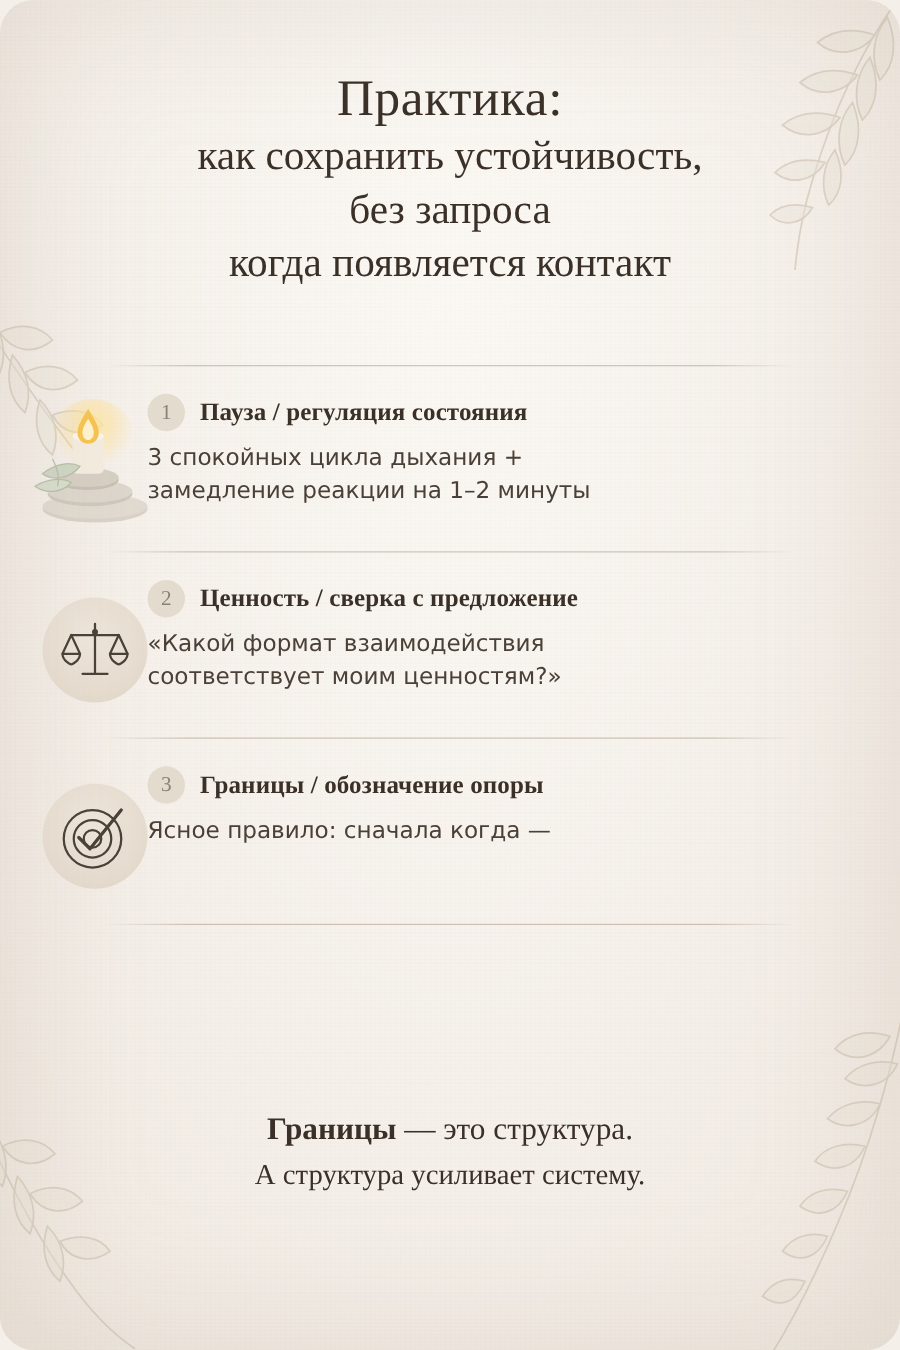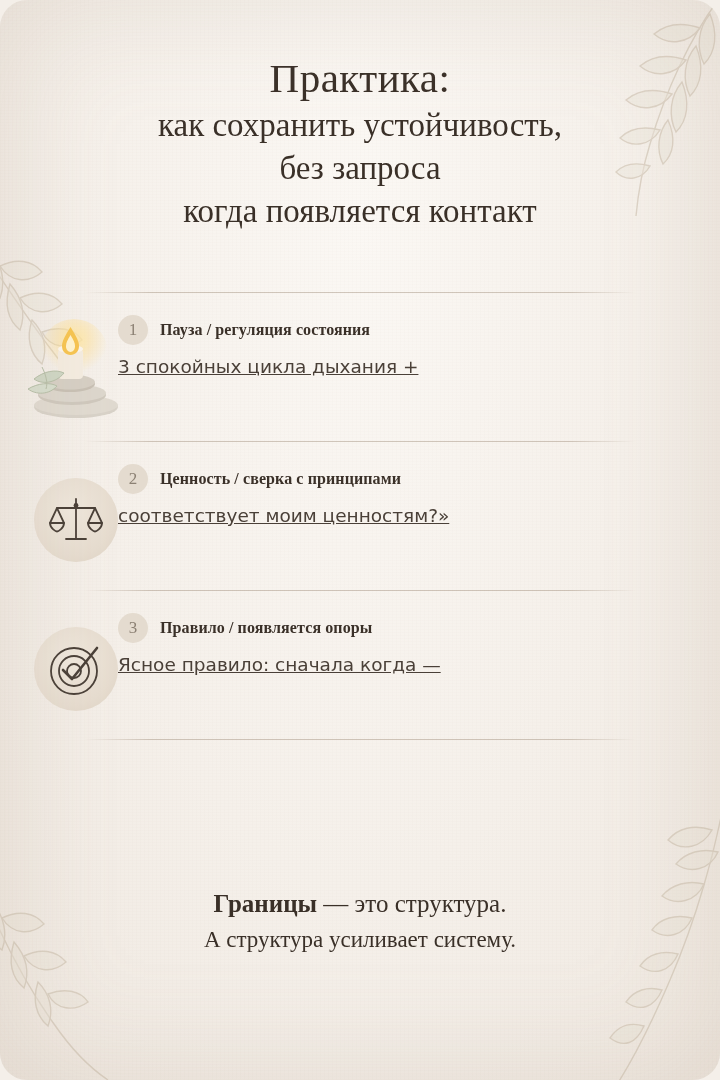--- a/index.html
+++ b/index.html
@@ -116,7 +116,7 @@
     font-family: "Liberation Serif", serif;
   }
   .item-title {
-    font-size: 16px;
+    font-size: 20px;
     font-weight: 700;
     color: #3a3028;
     letter-spacing: .1px;

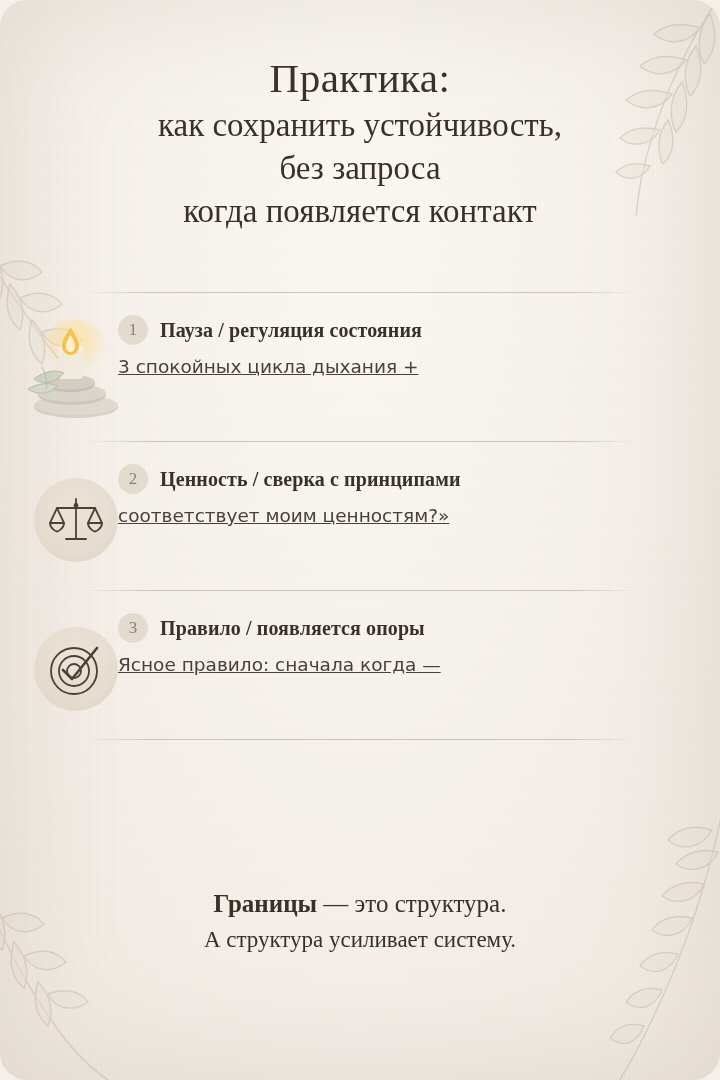--- a/index.html
+++ b/index.html
@@ -128,7 +128,6 @@
     color: #4a4038;
     font-family: "DejaVu Sans", sans-serif;
     font-size: 18.5px;
-    text-decoration: underline;
   }
   .item-desc div { white-space: nowrap; }
 

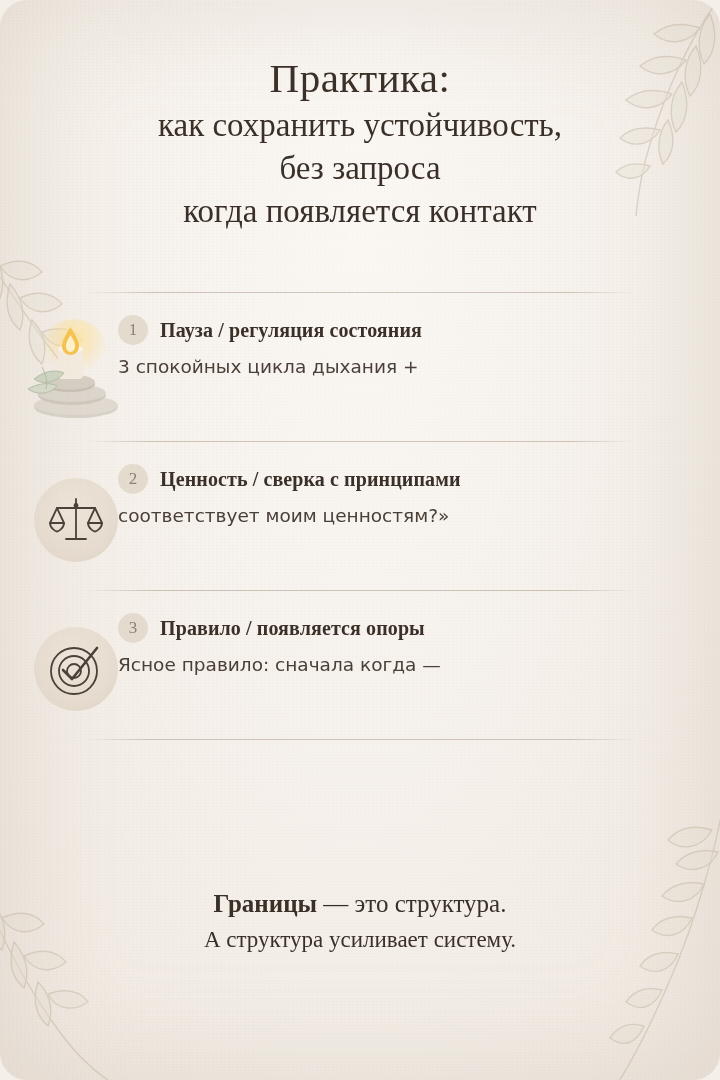--- a/index.html
+++ b/index.html
@@ -296,6 +296,7 @@
         </div>
         <div class="item-desc">
           <div>3 спокойных цикла дыхания +</div>
+          <div>замедление реакции на 1–2 минуты</div>
         </div>
       </div>
     </div>

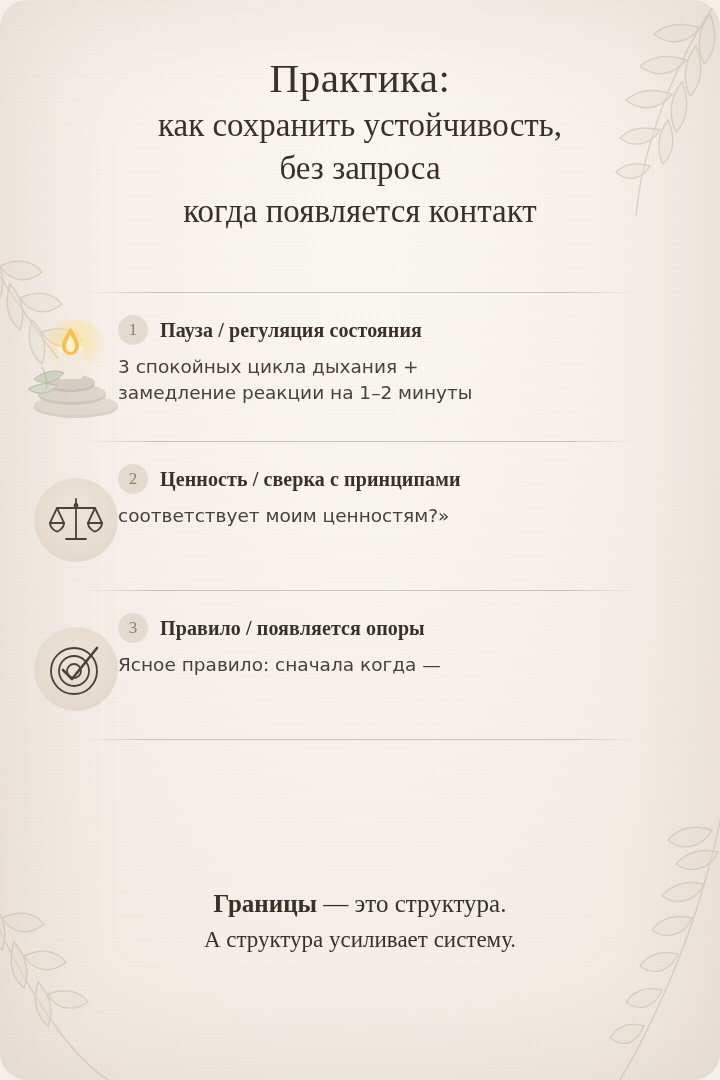--- a/index.html
+++ b/index.html
@@ -322,7 +322,7 @@
       <div class="item-inner">
         <div class="item-head">
           <div class="num-badge">2</div>
-          <div class="item-title">Ценность / сверка с принципами</div>
+          <div class="item-title">Ценность / сверка с предложение</div>
         </div>
         <div class="item-desc">
           <div>соответствует моим ценностям?»</div>

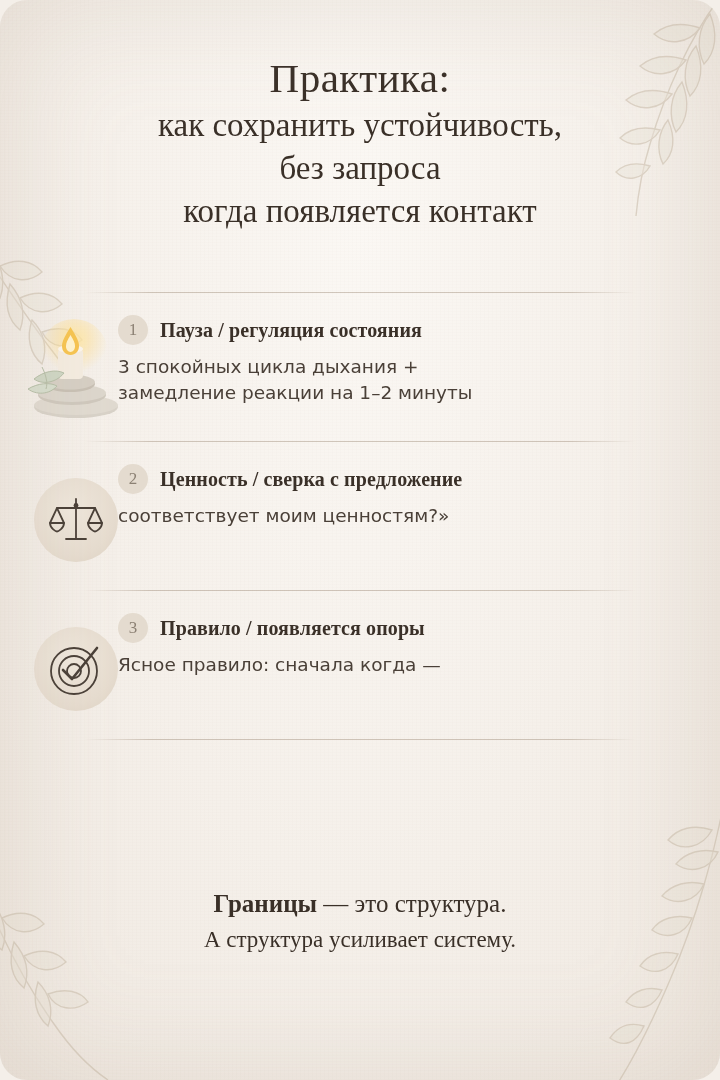--- a/index.html
+++ b/index.html
@@ -325,6 +325,7 @@
           <div class="item-title">Ценность / сверка с предложение</div>
         </div>
         <div class="item-desc">
+          <div>«Какой формат взаимодействия</div>
           <div>соответствует моим ценностям?»</div>
         </div>
       </div>

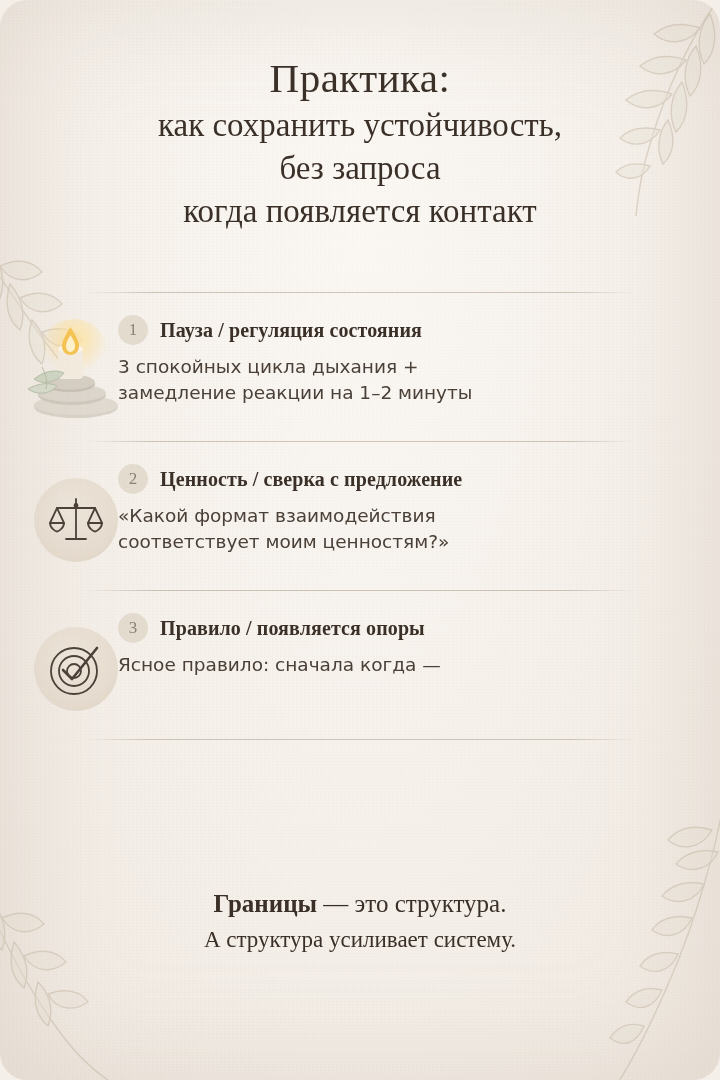--- a/index.html
+++ b/index.html
@@ -348,7 +348,7 @@
       <div class="item-inner">
         <div class="item-head">
           <div class="num-badge">3</div>
-          <div class="item-title">Правило / появляется опоры</div>
+          <div class="item-title">Границы / обозначение опоры</div>
         </div>
         <div class="item-desc">
           <div>Ясное правило: сначала когда —</div>

